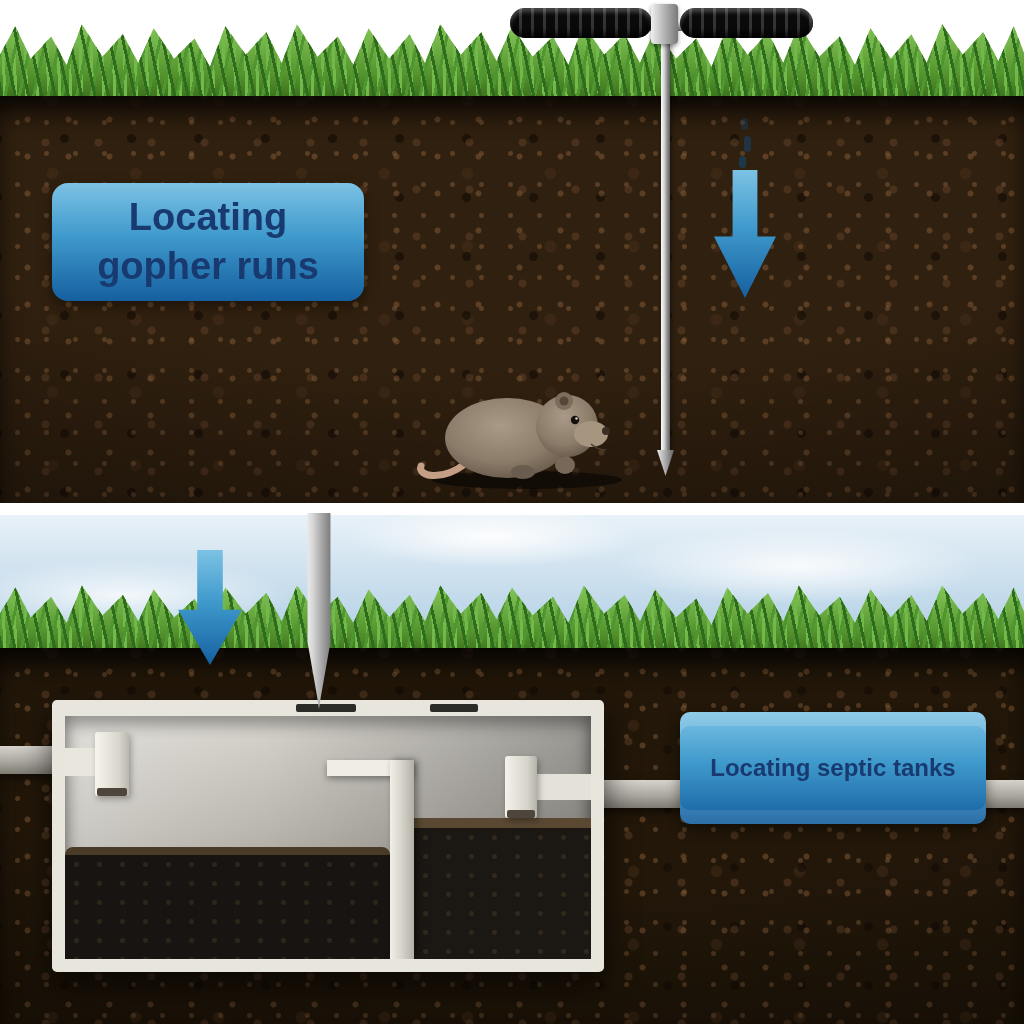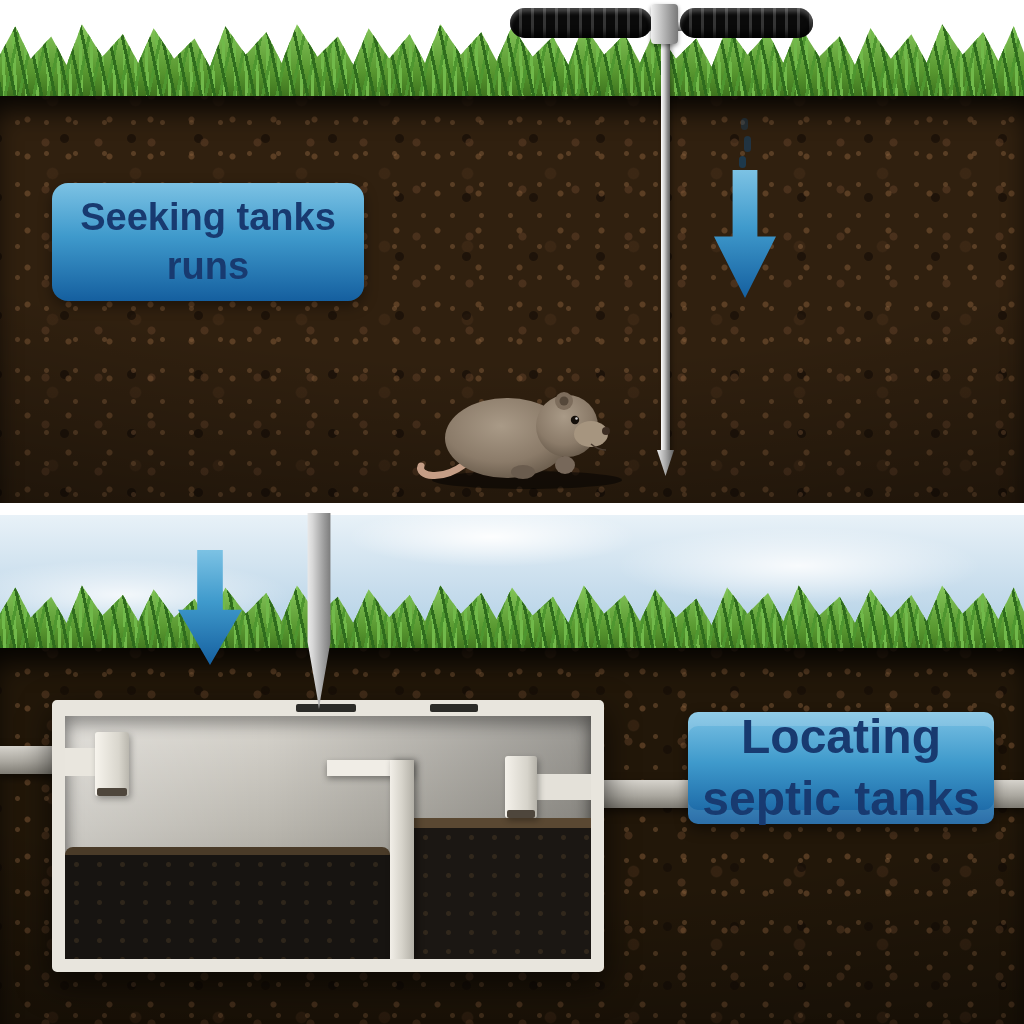--- a/index.html
+++ b/index.html
@@ -188,7 +188,7 @@
   <div class="abs dash dash3"></div>
   <div class="abs arrow arrow-top"></div>
 
-  <div class="abs label label-top">Seeking tanks runs</div>
+  <div class="abs label label-top">Locating gopher runs</div>
 
   <div class="abs divider"></div>
 

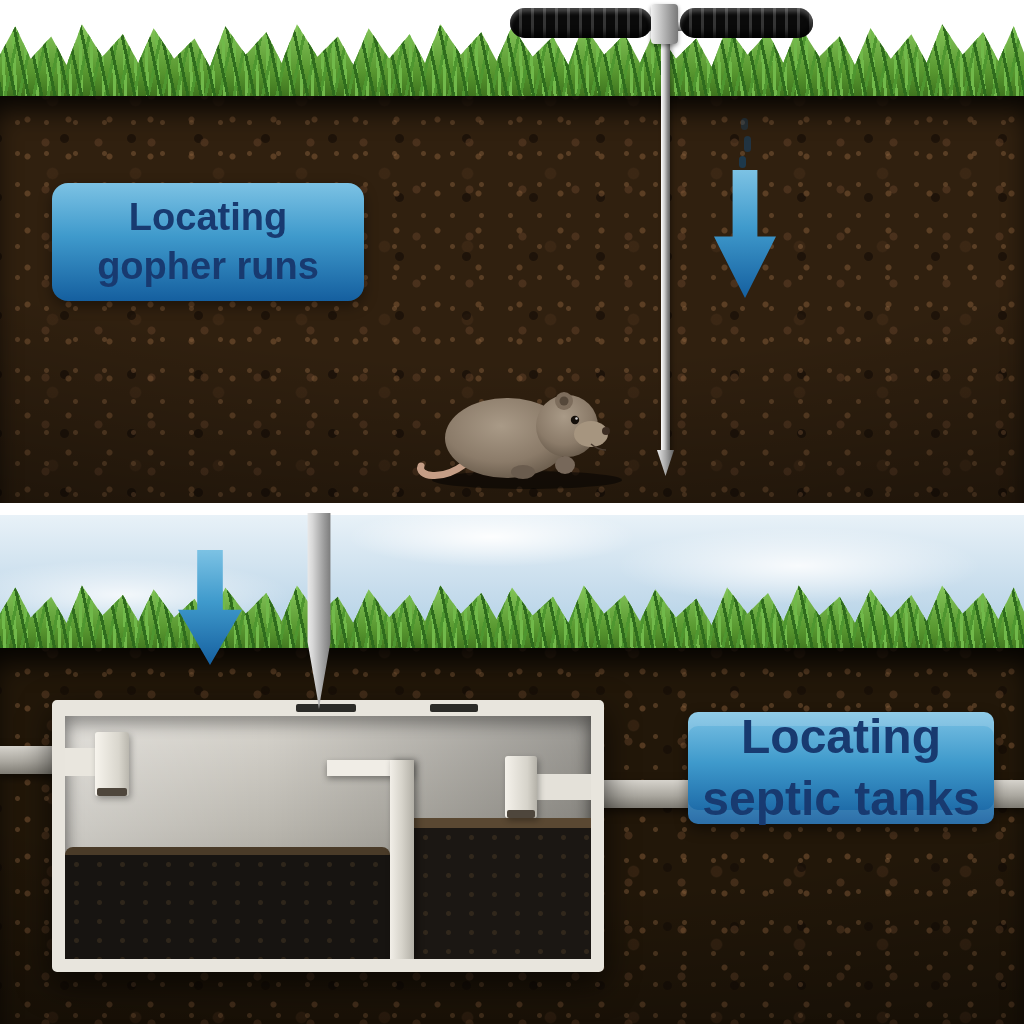--- a/index.html
+++ b/index.html
@@ -97,8 +97,8 @@
     padding:0 8px;box-sizing:border-box;z-index:7;
   }
   .label-top{left:52px;top:183px;width:312px;height:118px;border-radius:16px;font-size:38px;line-height:1.3;}
-  .label-bottom{left:680px;top:712px;width:306px;height:112px;border-radius:10px;font-size:48px;line-height:1.3;
-    box-shadow:0 5px 14px rgba(0,0,0,.45), inset 0 14px 0 rgba(255,255,255,.16), inset 0 -14px 0 rgba(255,255,255,.1);margin-left:8px;}
+  .label-bottom{left:680px;top:712px;width:306px;height:112px;border-radius:10px;font-size:24px;line-height:1.3;
+    box-shadow:0 5px 14px rgba(0,0,0,.45), inset 0 14px 0 rgba(255,255,255,.16), inset 0 -14px 0 rgba(255,255,255,.1);}
 
   
   .gopher{left:415px;top:370px;width:215px;height:120px;}

